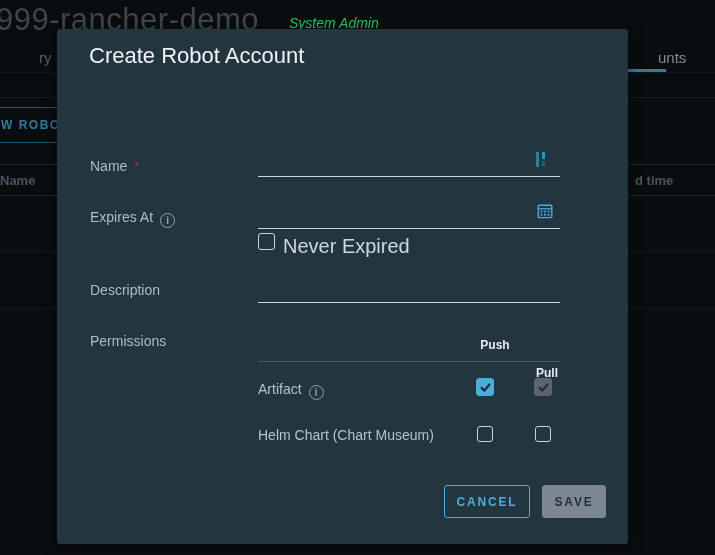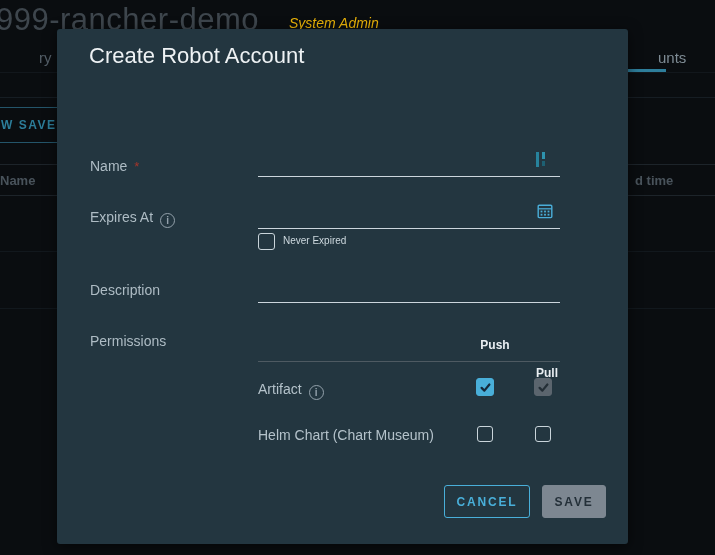--- a/index.html
+++ b/index.html
@@ -10,7 +10,7 @@
   
   .bg-el { position:absolute; }
   .proj-title { left:-4px; top:2px; font-size:31px; color:#3e464d; letter-spacing:0.5px; white-space:nowrap; }
-  .proj-role  { left:289px; top:15px; font-size:14px; font-style:italic; color:#eab308; white-space:nowrap; }
+  .proj-role  { left:289px; top:15px; font-size:14px; font-style:italic; color:#22c55e; white-space:nowrap; }
   .tab { top:49px; font-size:15px; color:#545f68; white-space:nowrap;padding-left:39px; }
   .tab.t-ry   { left:0; }
   .tab.t-rep  { left:36px; }

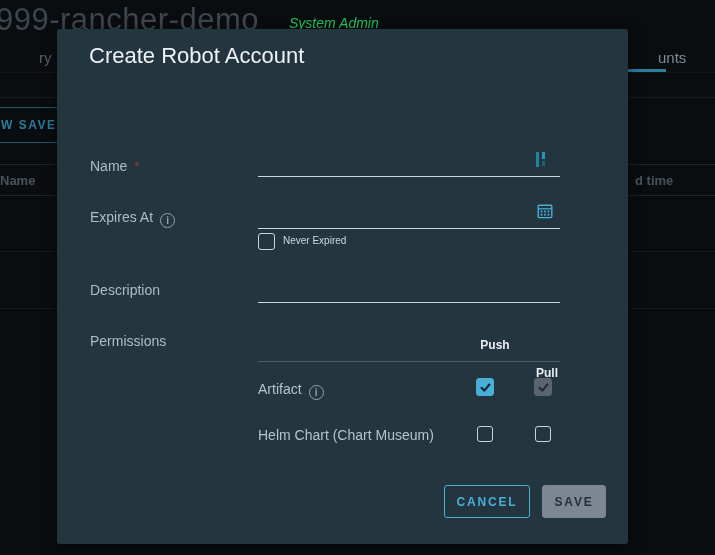--- a/index.html
+++ b/index.html
@@ -94,7 +94,7 @@
   <div class="bg-el hdiv div-b"></div>
 
   <div class="bg-el new-robot-btn">
-    <span>W SAVE</span>
+    <span>W ROBO</span>
   </div>
 
   <div class="bg-el hdiv div-c"></div>

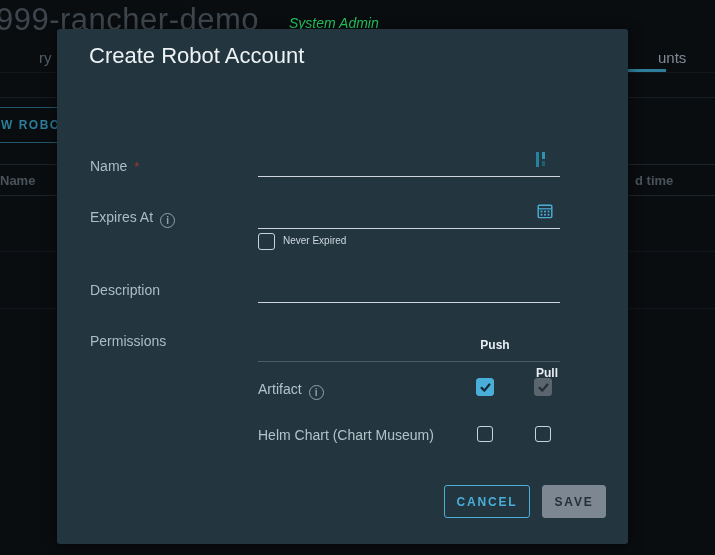--- a/index.html
+++ b/index.html
@@ -55,7 +55,7 @@
 
   .cbx { width:17px; height:17px; border:1px solid #c9d4da; border-radius:3px; background:transparent; cursor:pointer; }
   .cbx-never { left:201px; top:204px; }
-  .never-lbl { left:226px; top:206px; font-size:10px; color:#cdd8de; white-space:nowrap; cursor:pointer; }
+  .never-lbl { left:226px; top:206px; font-size:20px; color:#cdd8de; white-space:nowrap; cursor:pointer; }
 
   .perm-col { top:309px; width:44px; text-align:center; font-size:12px; font-weight:700; color:#e9eef2; }
   .pc-push { left:416px; }

